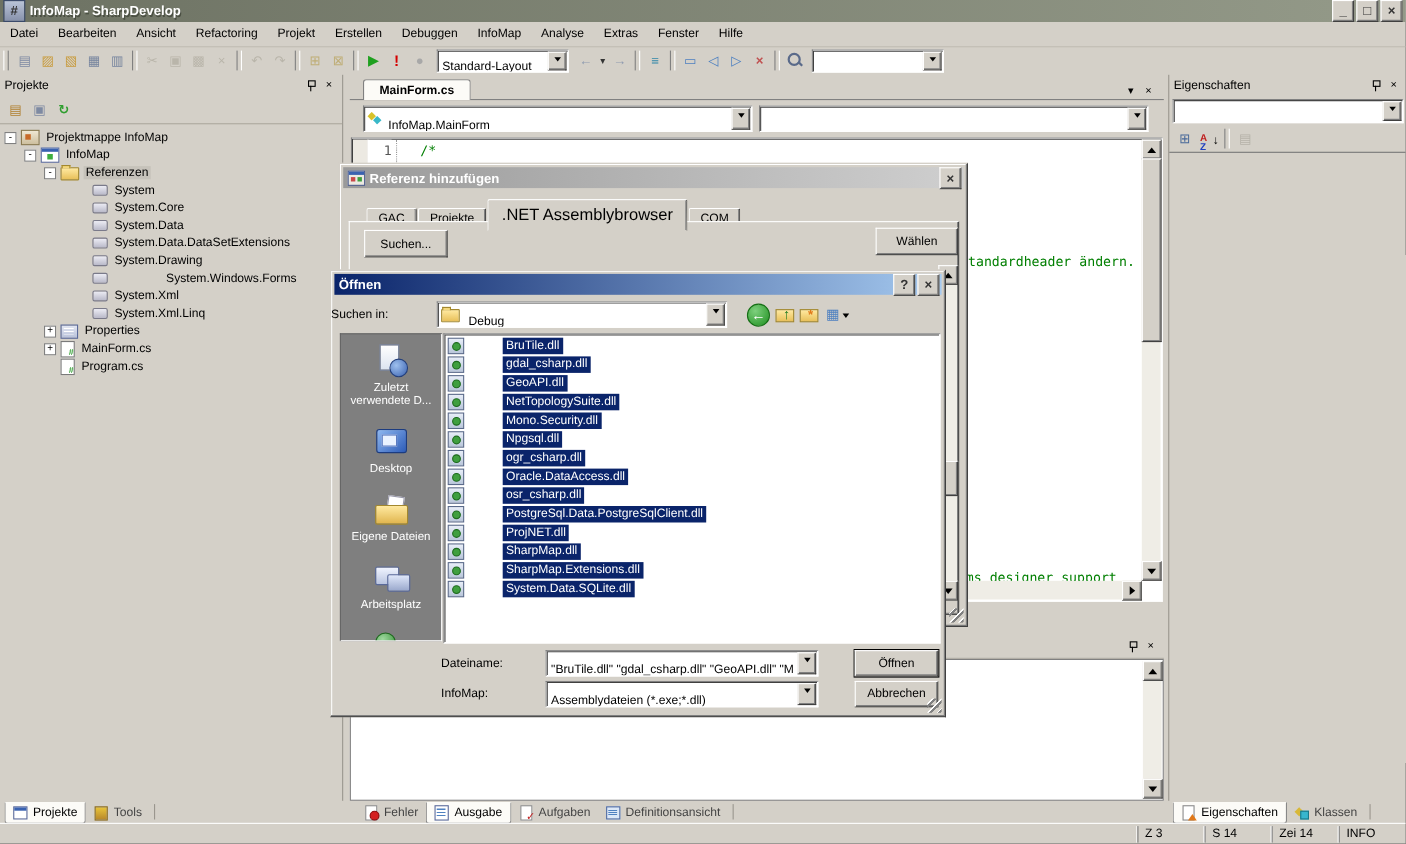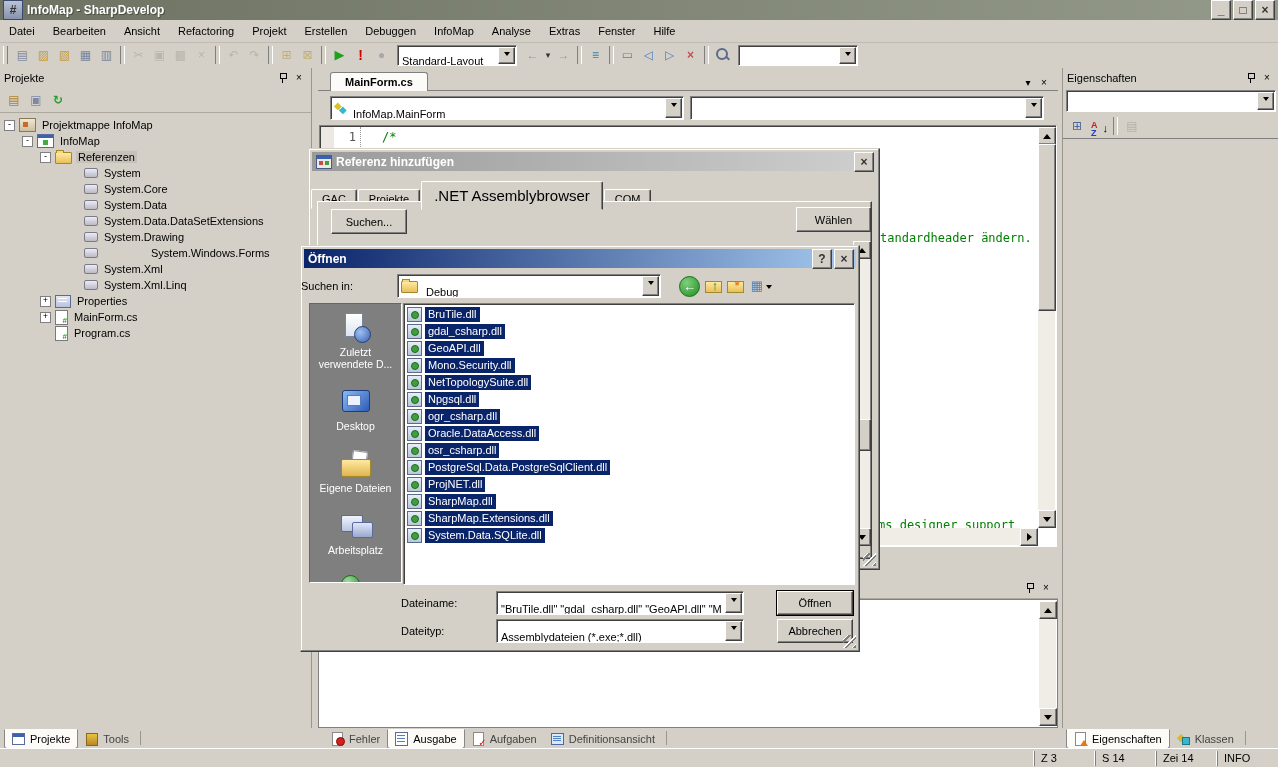--- a/index.html
+++ b/index.html
@@ -543,7 +543,7 @@
           <span class="wbtn g" data-name="dialog-close-button">×</span>
         </span>
     </div>
-    <div class="xtabs" style="left:2px;top:30px;" data-name="add-reference-tabs">
+    <div class="xtabs" style="left:24px;top:30px;" data-name="add-reference-tabs">
 
     <span class="xtab" data-name="dialog-tab"><span>GAC</span></span>
         <span class="xtab" data-name="dialog-tab"><span>Projekte</span></span>

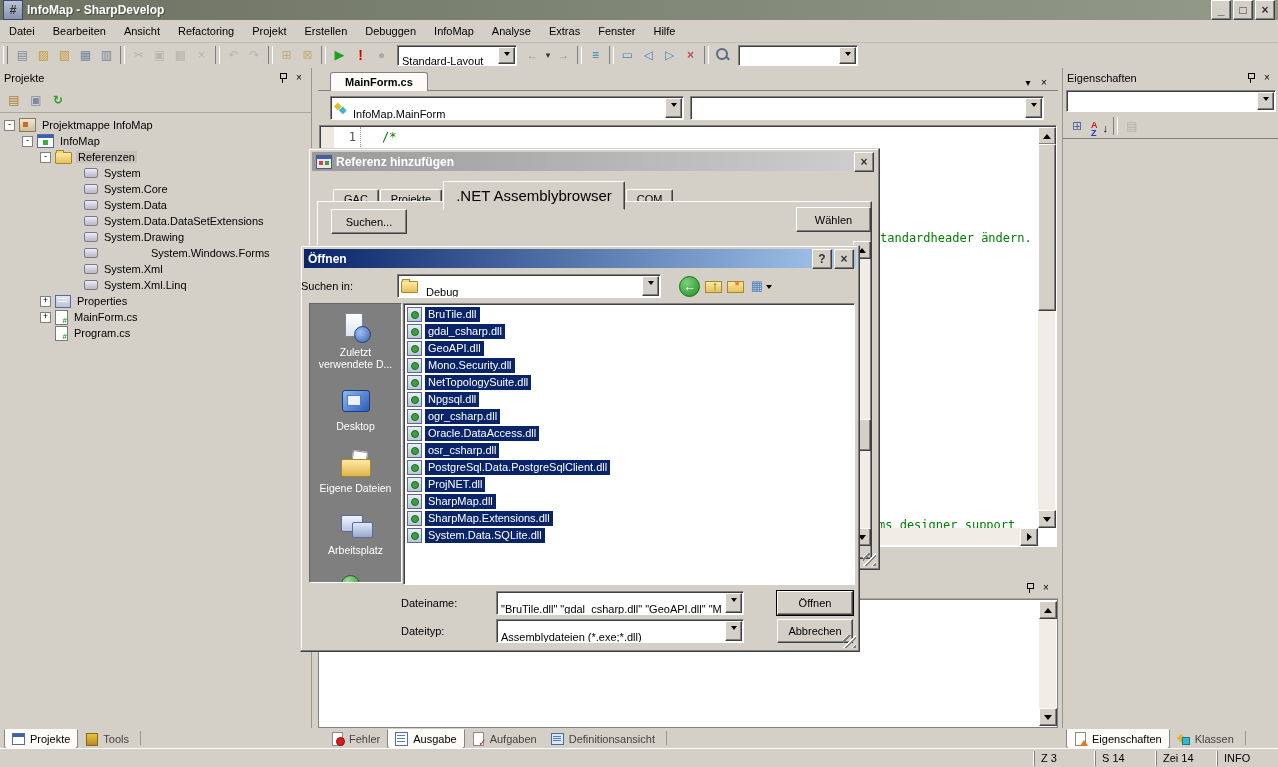--- a/index.html
+++ b/index.html
@@ -186,7 +186,7 @@
   .file-row{display:flex;align-items:center;height:17px;padding-left:3px;}
   .dll-icon{width:13px;height:13px;flex:none;background:linear-gradient(#e8eef8,#b9c6da);border:1px solid #5a6a8a;position:relative;margin-right:3px;}
   .dll-icon::after{content:"";position:absolute;left:3px;top:3px;width:6px;height:6px;border-radius:50%;background:#3f9f3f;border:1px solid #1e6a1e;}
-  .file-label{background:#0a246a;color:#fff;padding:1px 3px 2px 3px;}
+  .file-label{background:#0a246a;color:#fff;padding:1px 3px 2px 3px;margin-left:32px;}
   .az-icon{position:relative;}
   .az-icon::before{content:"A";position:absolute;left:3px;top:-1px;font-size:9px;font-weight:bold;color:#c02020;}
   .az-icon::after{content:"Z";position:absolute;left:3px;top:7px;font-size:9px;font-weight:bold;color:#2040c0;}

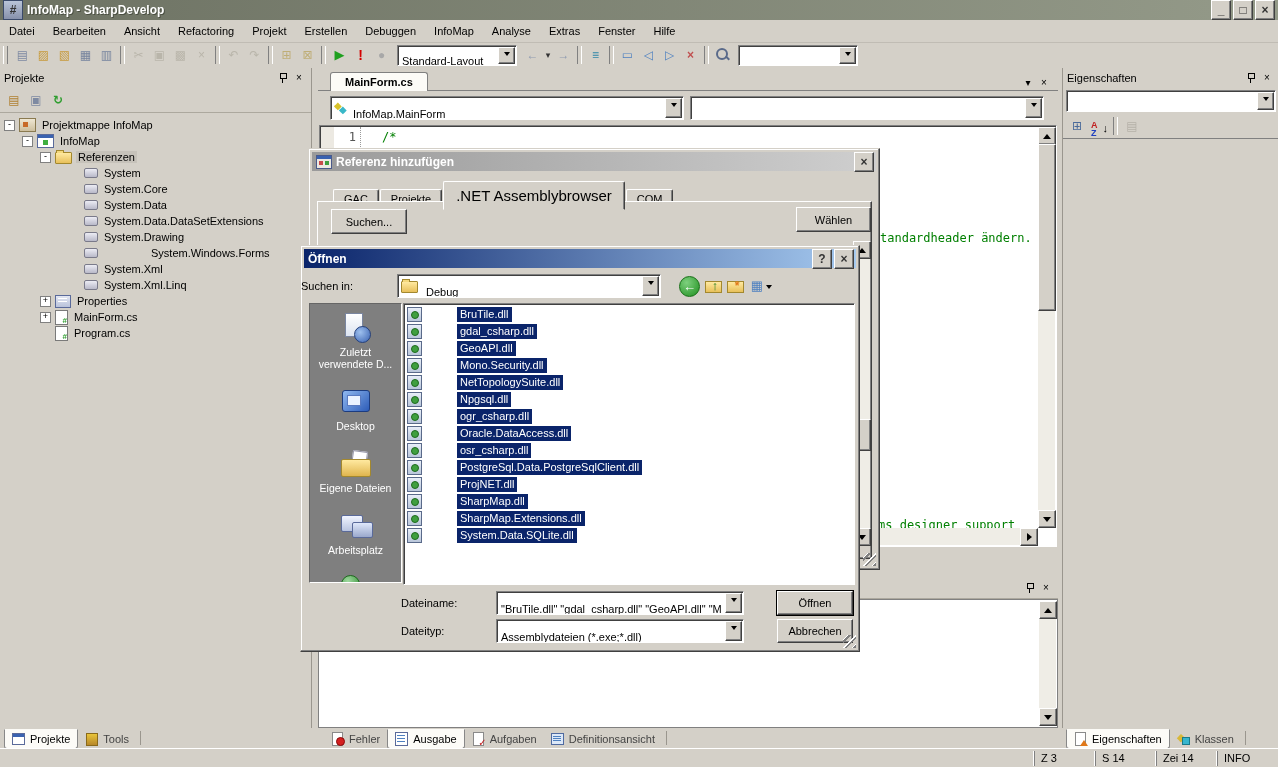--- a/index.html
+++ b/index.html
@@ -642,12 +642,12 @@
 
         <div class="file-row" data-name="file-item">
           <span class="dll-icon" data-name="dll-icon"></span>
+          <span class="file-label">NetTopologySuite.dll</span>
+        </div>
+
+        <div class="file-row" data-name="file-item">
+          <span class="dll-icon" data-name="dll-icon"></span>
           <span class="file-label">Mono.Security.dll</span>
-        </div>
-
-        <div class="file-row" data-name="file-item">
-          <span class="dll-icon" data-name="dll-icon"></span>
-          <span class="file-label">NetTopologySuite.dll</span>
         </div>
 
         <div class="file-row" data-name="file-item">

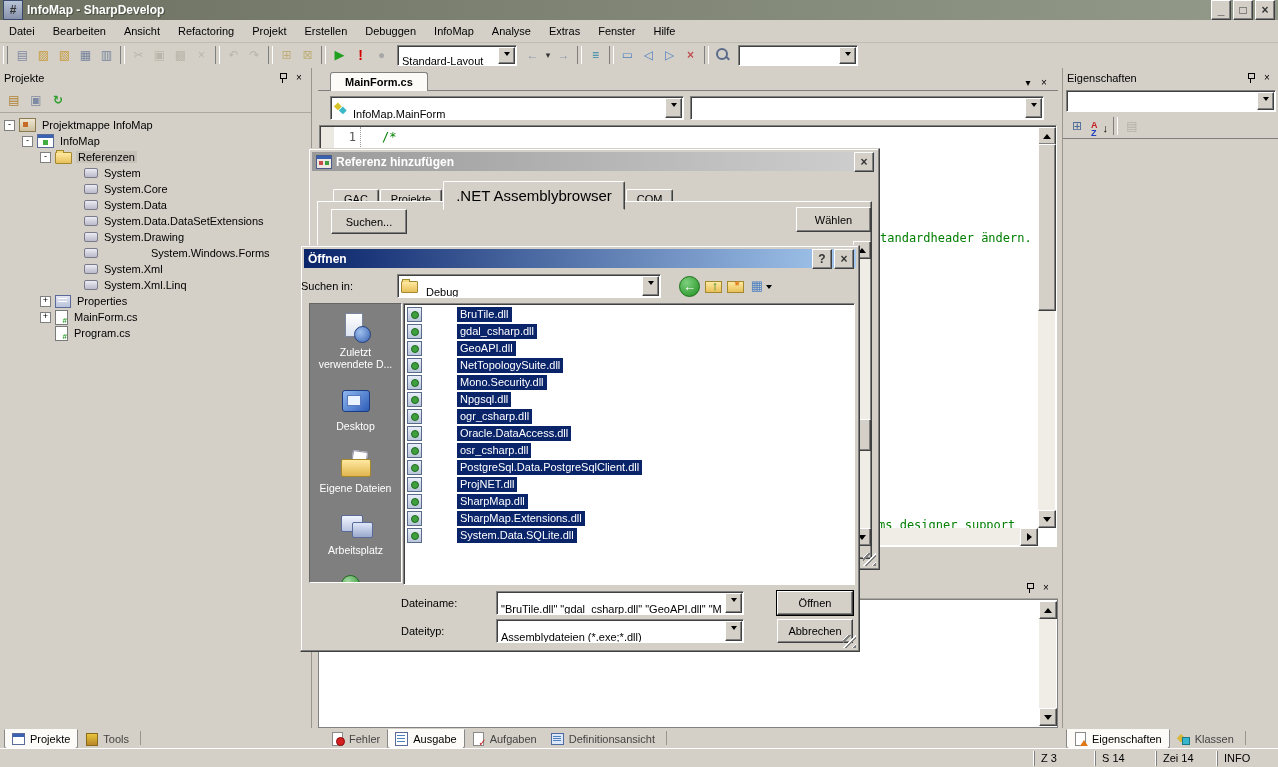--- a/index.html
+++ b/index.html
@@ -710,7 +710,7 @@
     </div>
 
     <div class="abs" style="left:0;top:373px;width:558px;height:24px;display:flex;align-items:center;" data-name="filetype-row">
-      <span class="lbl" style="margin-left:100px;width:95px;" data-name="filetype-label">Dateityp:</span>
+      <span class="lbl" style="margin-left:100px;width:95px;" data-name="filetype-label">InfoMap:</span>
       <span class="combo" style="width:246px;height:22px;" data-name="filetype-combo">
         <span class="ctext">Assemblydateien (*.exe;*.dll)</span>
         <span class="cbtn" data-name="combo-dropdown-button">

